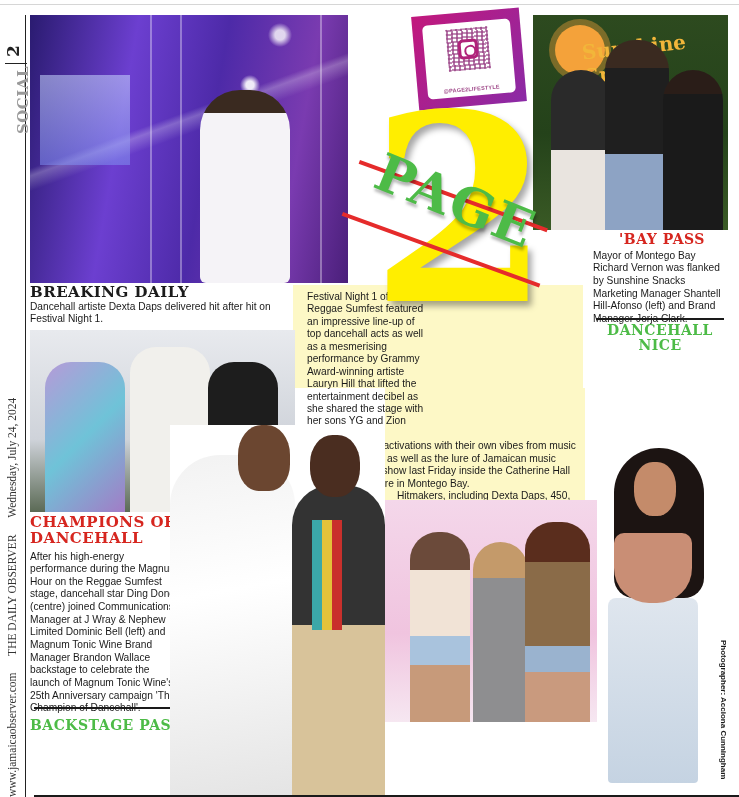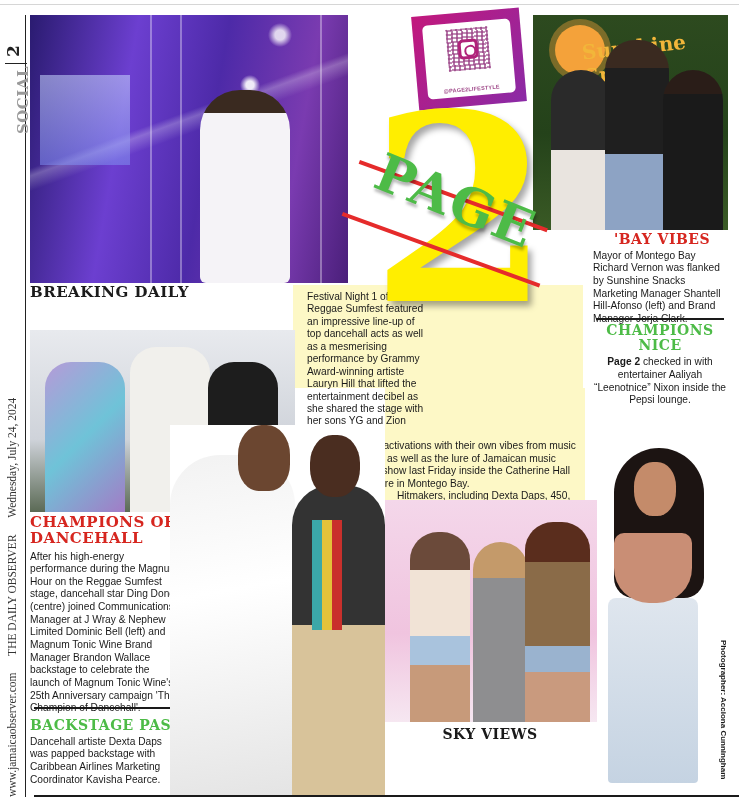--- a/index.html
+++ b/index.html
@@ -178,7 +178,7 @@
 <div class="logo-page">PAGE</div>
 
 <div class="cap-bay">
-  <div class="hed">'BAY VIBES</div>
+  <div class="hed">'BAY PASS</div>
   <div class="body-text">Mayor of Montego Bay Richard Vernon was flanked by Sunshine Snacks Marketing Manager Shantell Hill-Afonso (left) and Brand Manager Jorja Clark.</div>
 </div>
 

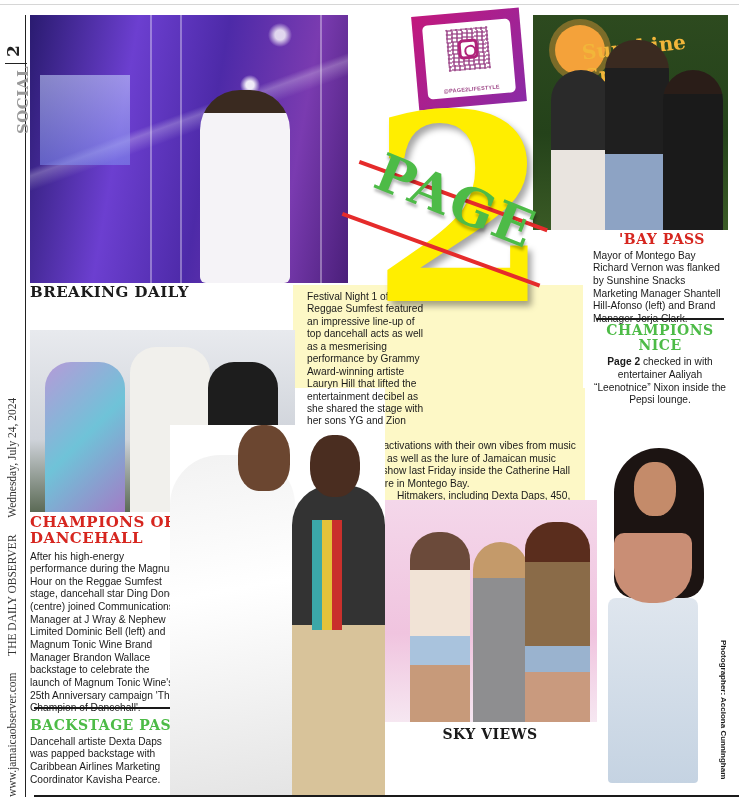--- a/index.html
+++ b/index.html
@@ -158,6 +158,7 @@
 
 <div class="cap-breaking">
   <div class="hed">BREAKING DAILY</div>
+  <div class="body-text">Dancehall artiste Dexta Daps delivered hit after hit on Festival Night 1.</div>
 </div>
 
 <div class="intro-box"></div>

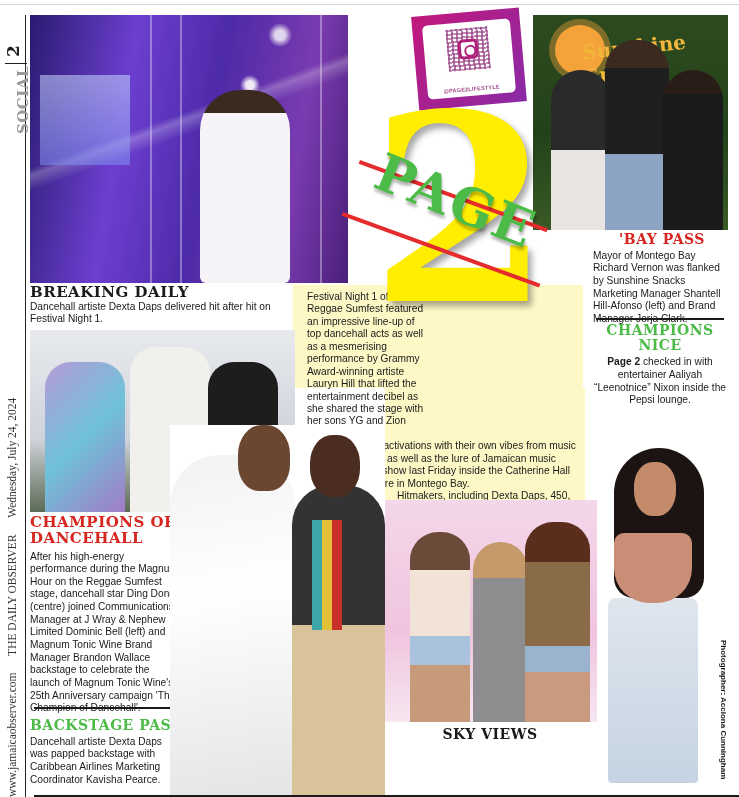--- a/index.html
+++ b/index.html
@@ -186,7 +186,7 @@
 <div class="rule" style="left:596px;top:318px;width:128px;"></div>
 
 <div class="cap-nice">
-  <div class="hed">CHAMPIONS NICE</div>
+  <div class="hed">DANCEHALL NICE</div>
   <div class="body-text">
     <b>Page 2</b>
     <span>checked in with entertainer Aaliyah “Leenotnice” Nixon inside the Pepsi lounge.</span>

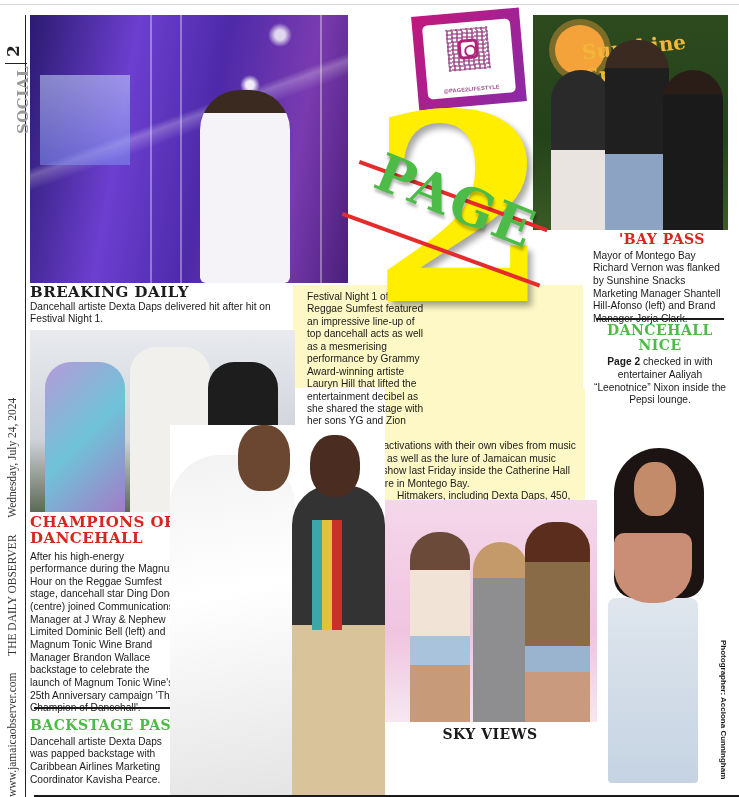--- a/index.html
+++ b/index.html
@@ -187,10 +187,6 @@
 
 <div class="cap-nice">
   <div class="hed">DANCEHALL NICE</div>
-  <div class="body-text">
-    <b>Page 2</b>
-    <span>checked in with entertainer Aaliyah “Leenotnice” Nixon inside the Pepsi lounge.</span>
-  </div>
 </div>
 
 <div class="photo photo-champs" title="Dominic Bell, Ding Dong and Brandon Wallace backstage">

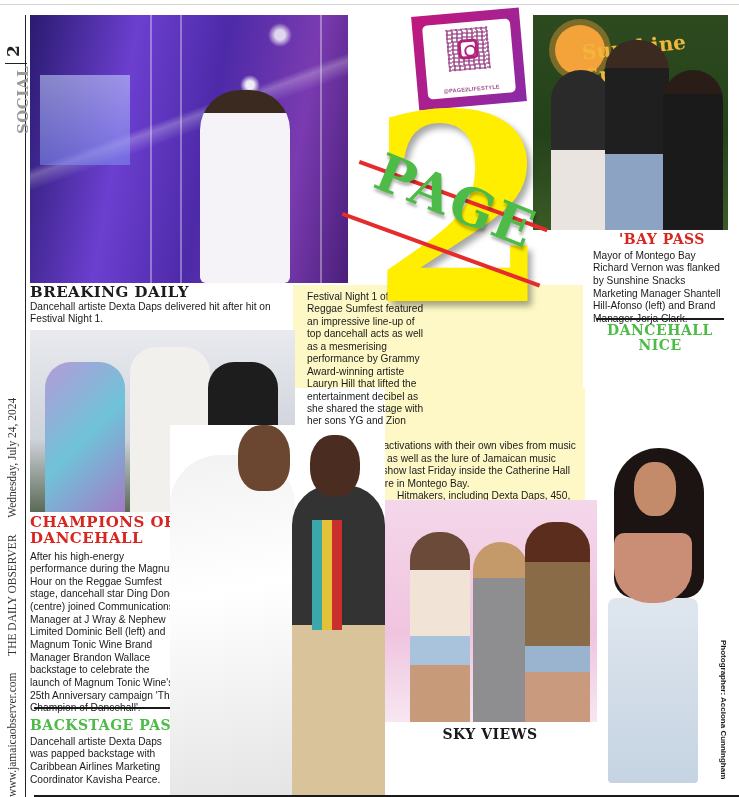--- a/index.html
+++ b/index.html
@@ -204,7 +204,6 @@
 
 <div class="cap-backstage">
   <div class="hed">BACKSTAGE PASS</div>
-  <div class="body-text">Dancehall artiste Dexta Daps was papped backstage with Caribbean Airlines Marketing Coordinator Kavisha Pearce.</div>
 </div>
 
 <div class="rule" style="left:34px;top:795px;width:146px;"></div>

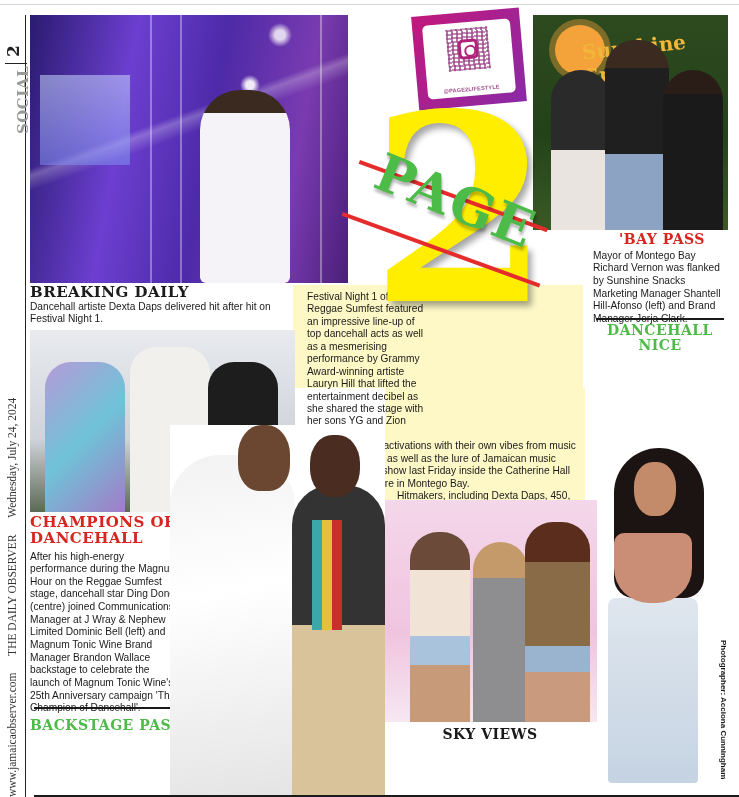--- a/index.html
+++ b/index.html
@@ -223,7 +223,6 @@
 </div>
 
 <div class="cap-sky">
-  <div class="hed">SKY VIEWS</div>
 </div>
 
 <div class="photo photo-nice" title="Aaliyah Leenotnice Nixon">

